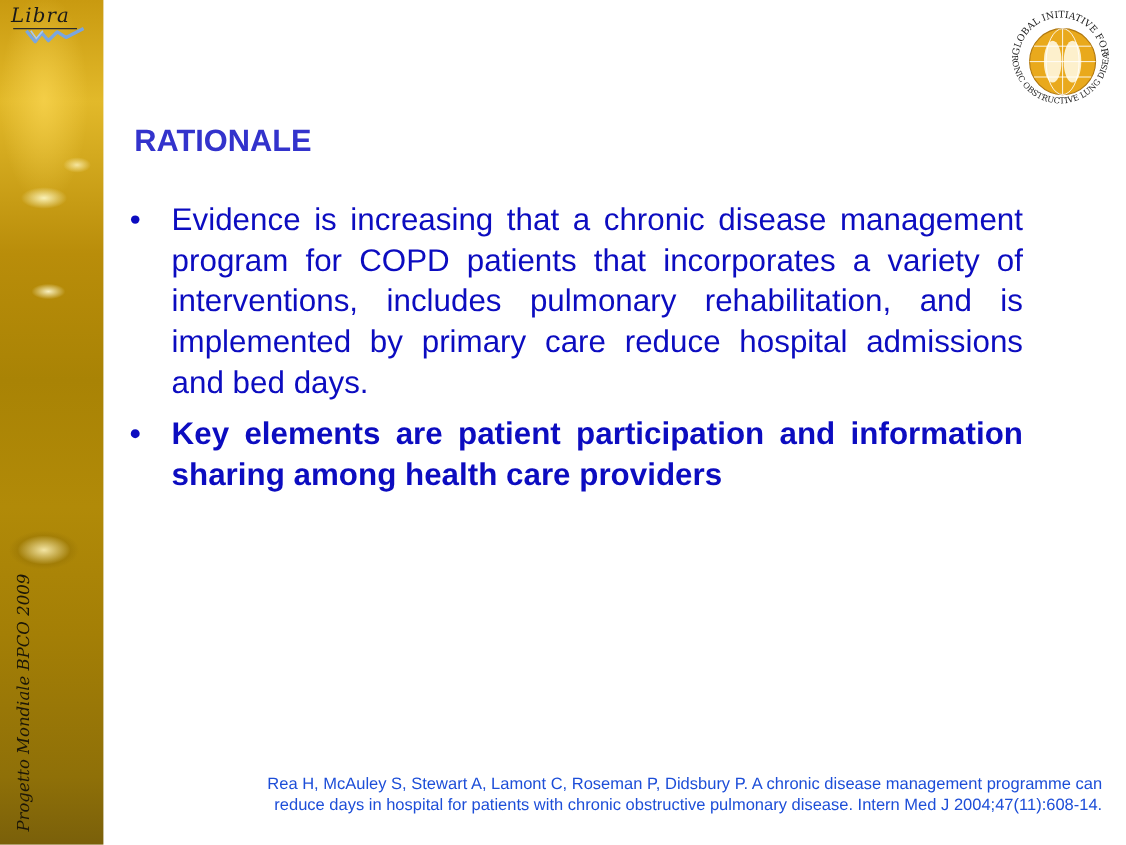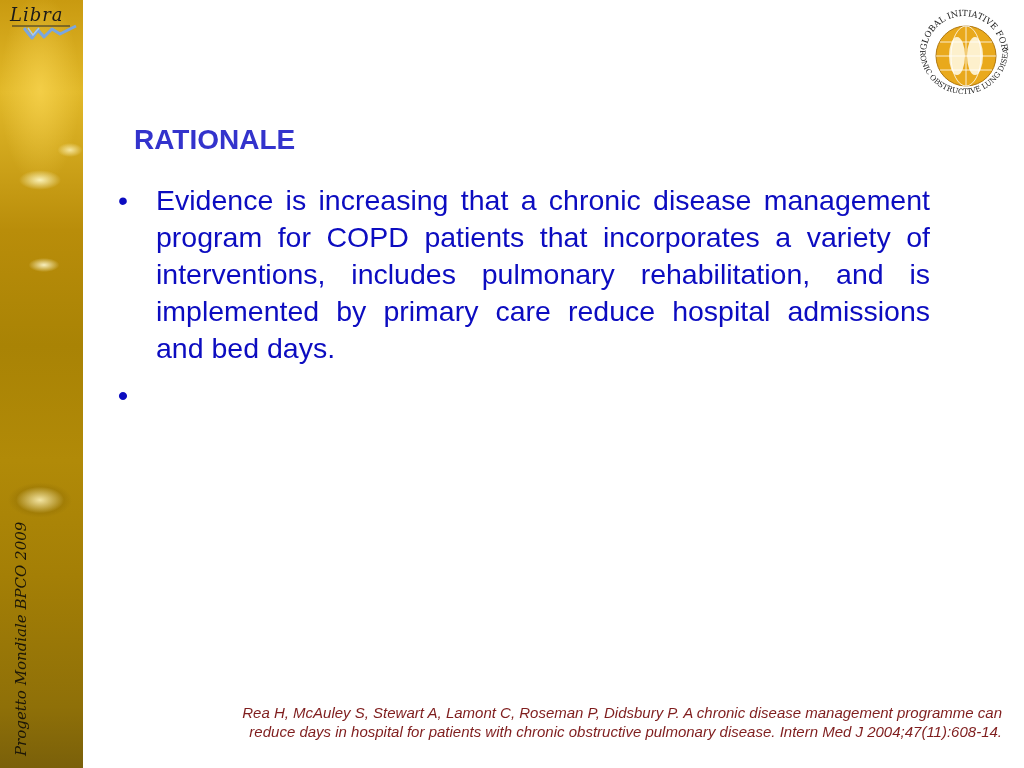--- a/index.html
+++ b/index.html
@@ -29,6 +29,7 @@
         radial-gradient(ellipse 40px 22px at 40px 500px, rgba(255,245,190,0.85), rgba(120,90,0,0.2) 60%, rgba(200,160,20,0) 80%),
         radial-gradient(ellipse 50px 120px at 40px 90px, rgba(255,220,90,0.6), rgba(200,160,20,0) 80%),
         linear-gradient(180deg, #c99a10 0%, #e2b92a 12%, #b98d0a 30%, #a98305 45%, #b18a08 60%, #a47f06 75%, #8f7008 92%, #7a600a 100%);
+      padding-left: 11px;
     }
     .sidebar-logo {
       position: absolute;

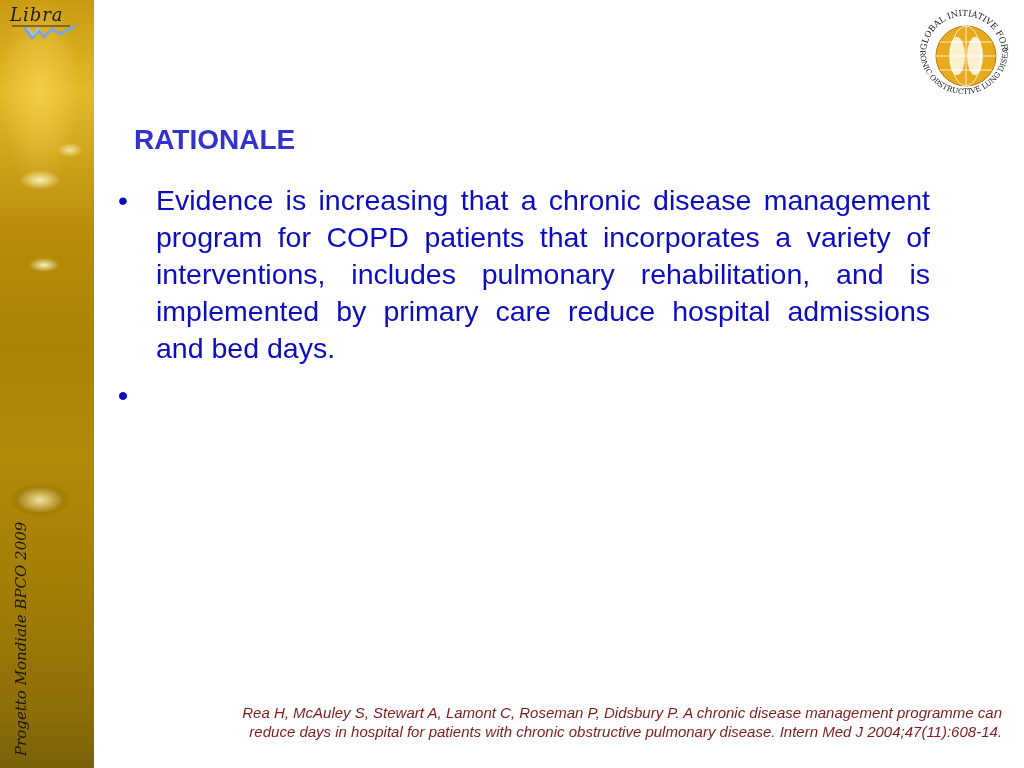--- a/index.html
+++ b/index.html
@@ -72,7 +72,7 @@
       font-size: 28px;
       font-weight: bold;
       color: #3333cc;
-      margin: 16px;
+      margin: 4px;
     }
     .bullets {
       position: absolute;

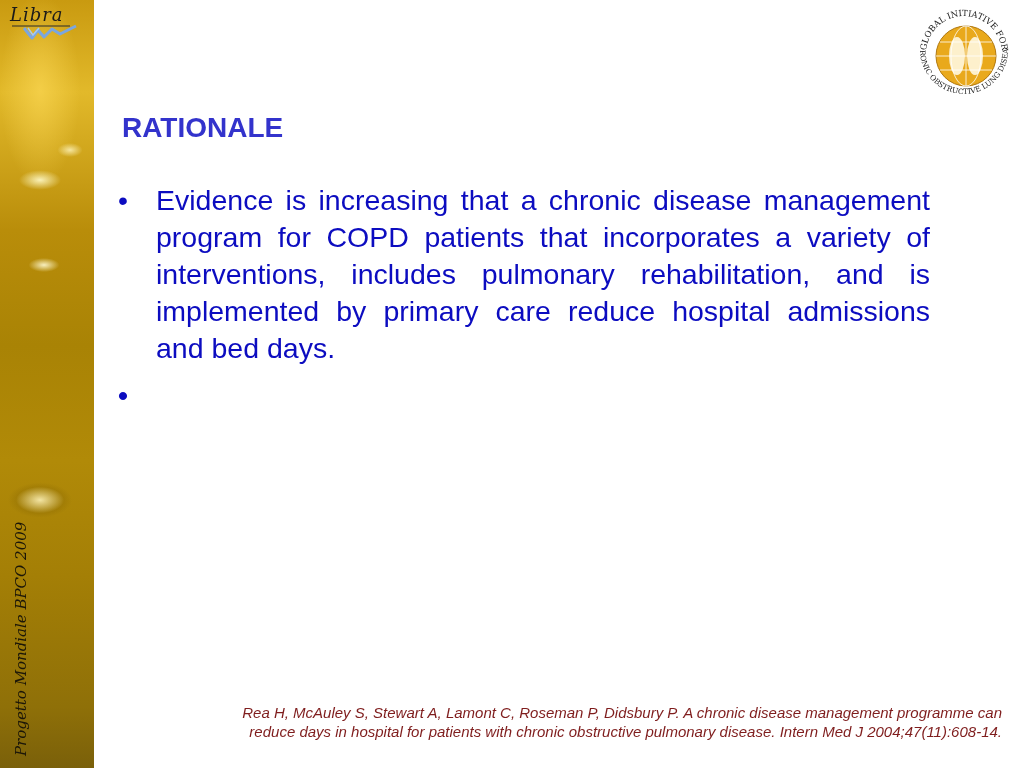--- a/index.html
+++ b/index.html
@@ -158,6 +158,7 @@
     </li>
     <li class="bullet bold">
       <span class="dot">•</span>
+      <span>Key elements are patient participation and information sharing among health care providers</span>
     </li>
   </ul>
 

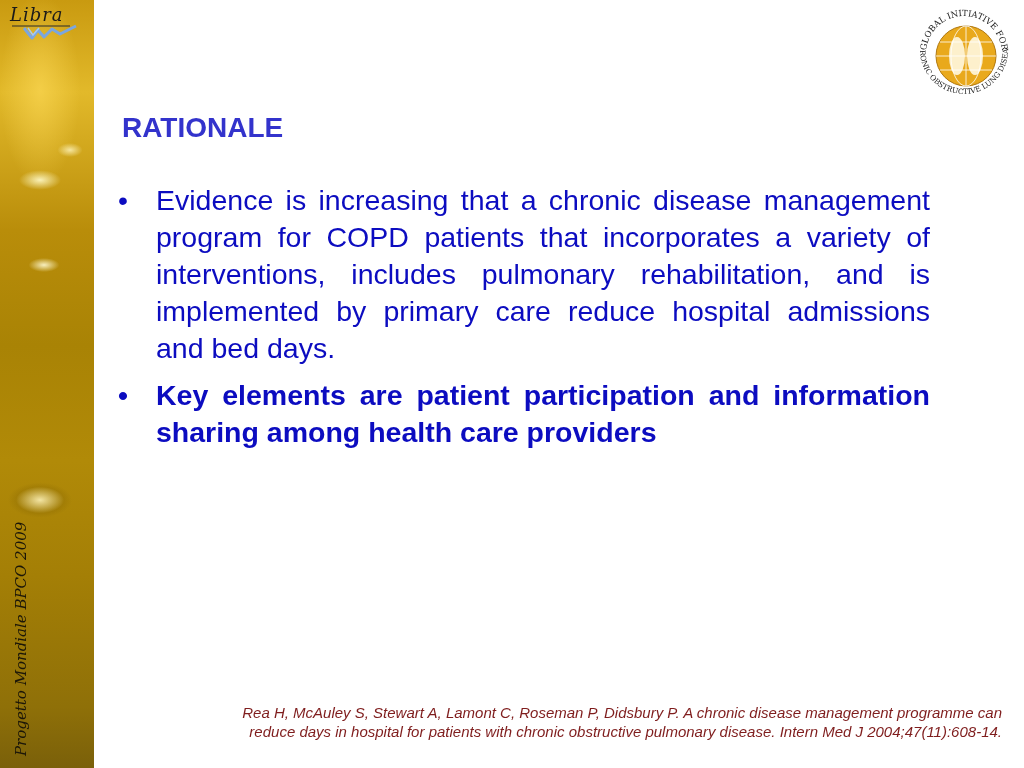--- a/index.html
+++ b/index.html
@@ -104,10 +104,9 @@
       top: 703px;
       width: 880px;
       text-align: right;
-      font-style: italic;
       font-size: 15px;
       line-height: 19px;
-      color: #7f1d1d;
+      color: #1d4ed8;
     }
     .citation div { white-space: nowrap; }
   </style>

